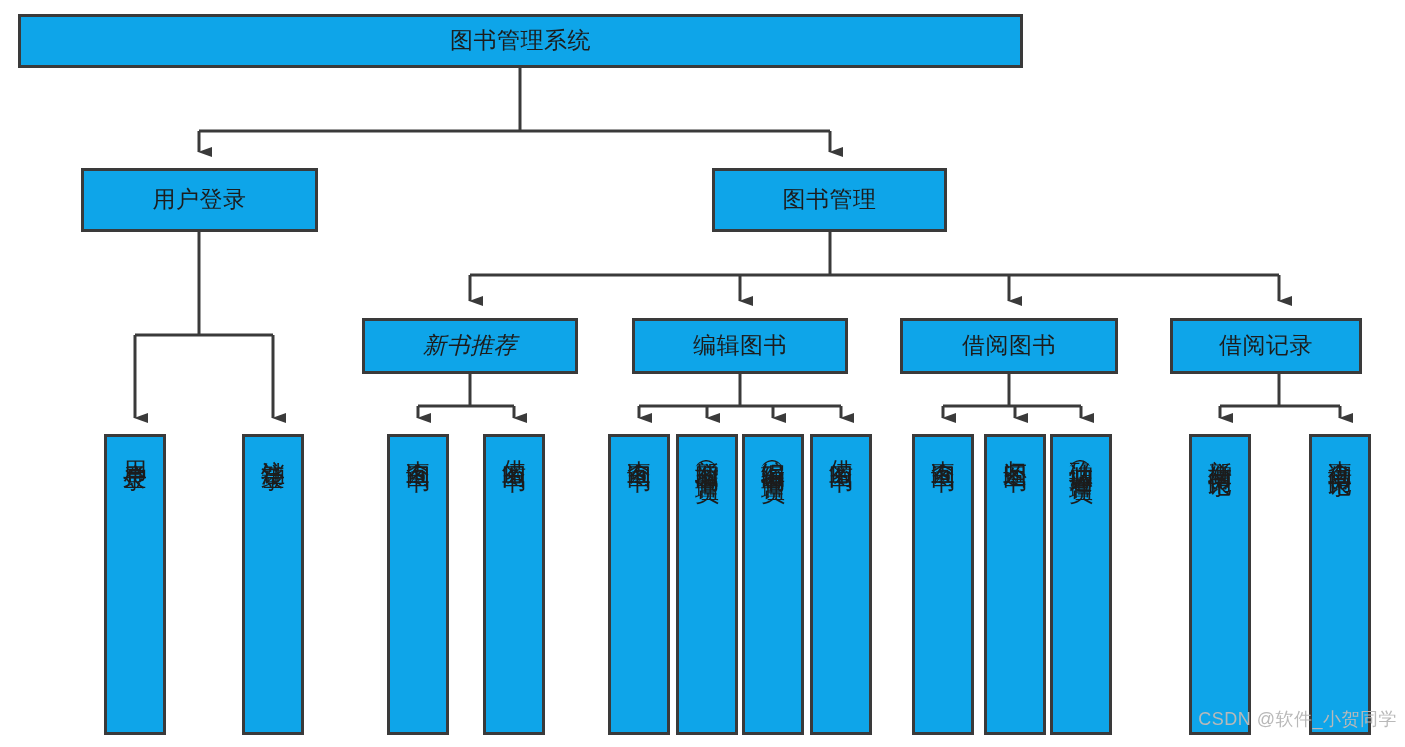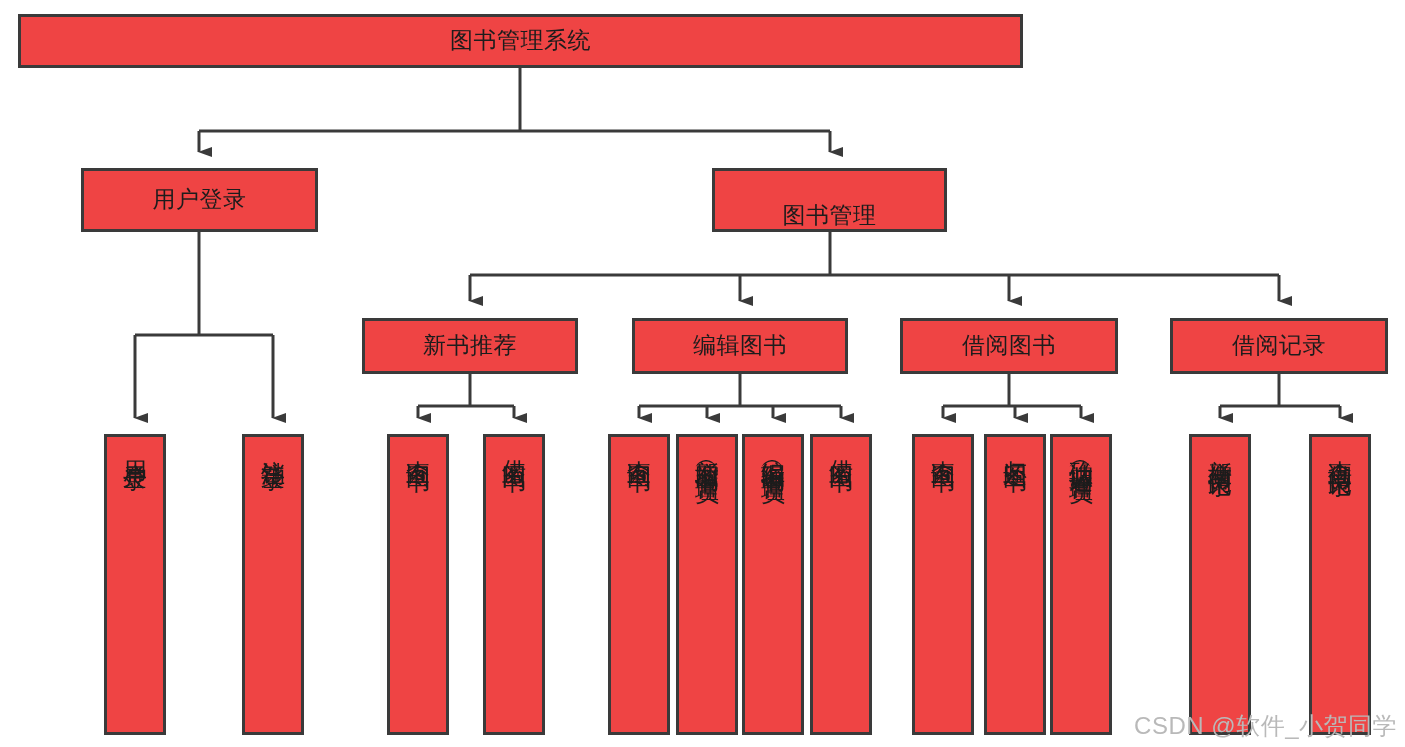--- a/index.html
+++ b/index.html
@@ -29,7 +29,7 @@
     position: absolute;
     box-sizing: border-box;
     border: 3px solid #3a3a3a;
-    background: #ef4444;
+    background: #0ea5e9;
     display: flex;
     align-items: center;
     justify-content: center;

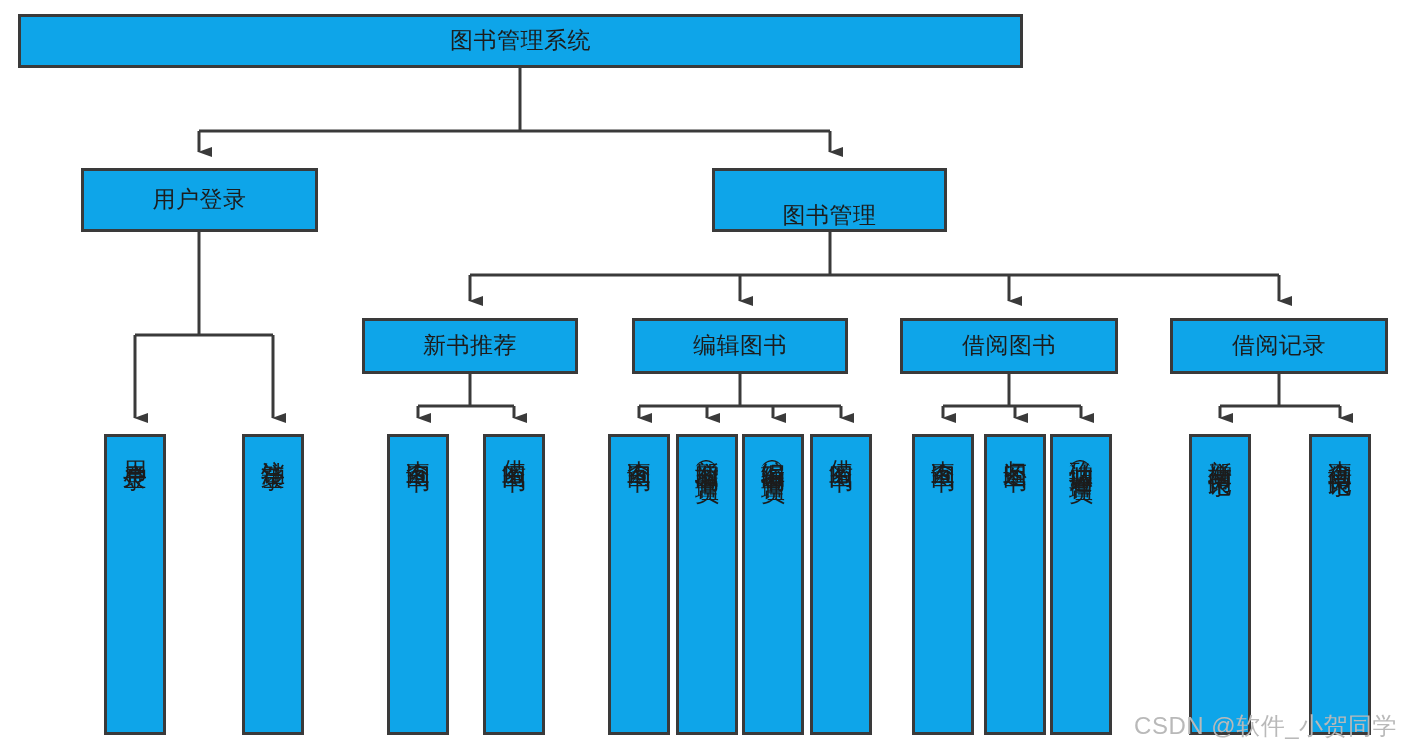--- a/index.html
+++ b/index.html
@@ -136,7 +136,7 @@
   <div class="node h" style="left:81px;top:168px;width:237px;height:64px;">
     <span class="label">用户登录</span>
   </div>
-  <div class="node h" style="left:712px;top:168px;width:235px;height:64px;align-items:flex-end;">
+  <div class="node h" style="left:712px;top:168px;width:235px;height:64px;">
     <span class="label">图书管理</span>
   </div>
 

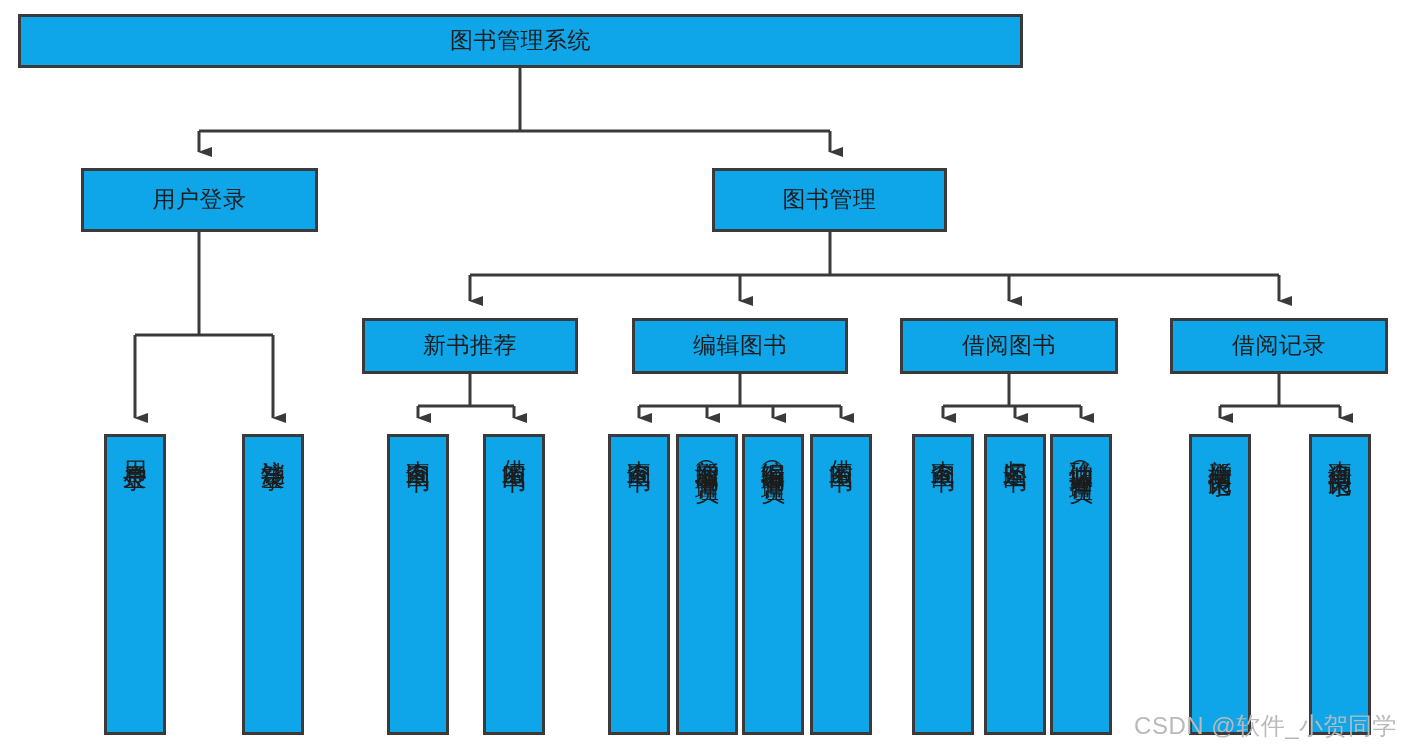--- a/index.html
+++ b/index.html
@@ -140,7 +140,7 @@
     <span class="label">图书管理</span>
   </div>
 
-  <div class="node h" style="left:362px;top:318px;width:216px;height:56px;">
+  <div class="node h" style="left:362px;top:318px;width:216px;height:56px;font-style:italic;">
     <span class="label">新书推荐</span>
   </div>
   <div class="node h" style="left:632px;top:318px;width:216px;height:56px;">

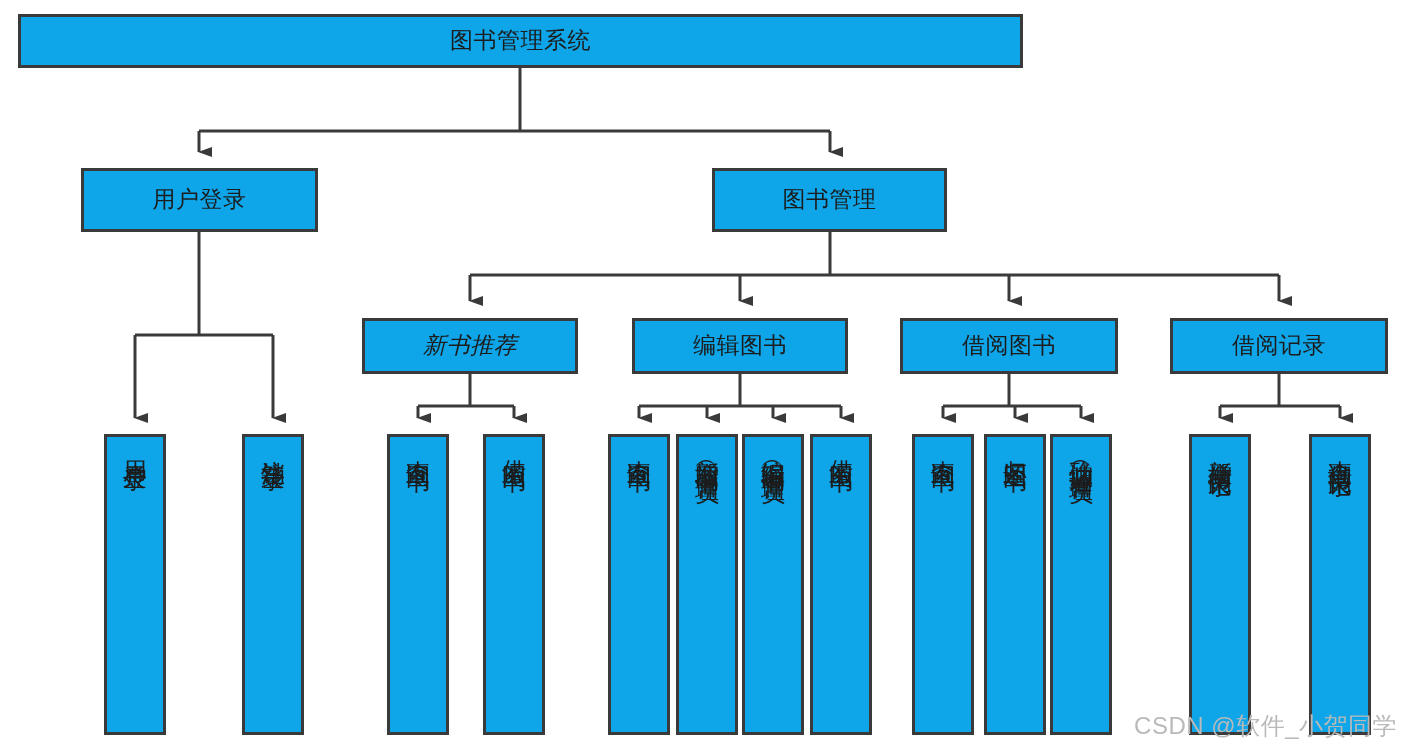--- a/index.html
+++ b/index.html
@@ -149,7 +149,7 @@
   <div class="node h" style="left:900px;top:318px;width:218px;height:56px;">
     <span class="label">借阅图书</span>
   </div>
-  <div class="node h" style="left:1170px;top:318px;width:218px;height:56px;">
+  <div class="node h" style="left:1170px;top:318px;width:192px;height:56px;">
     <span class="label">借阅记录</span>
   </div>
 

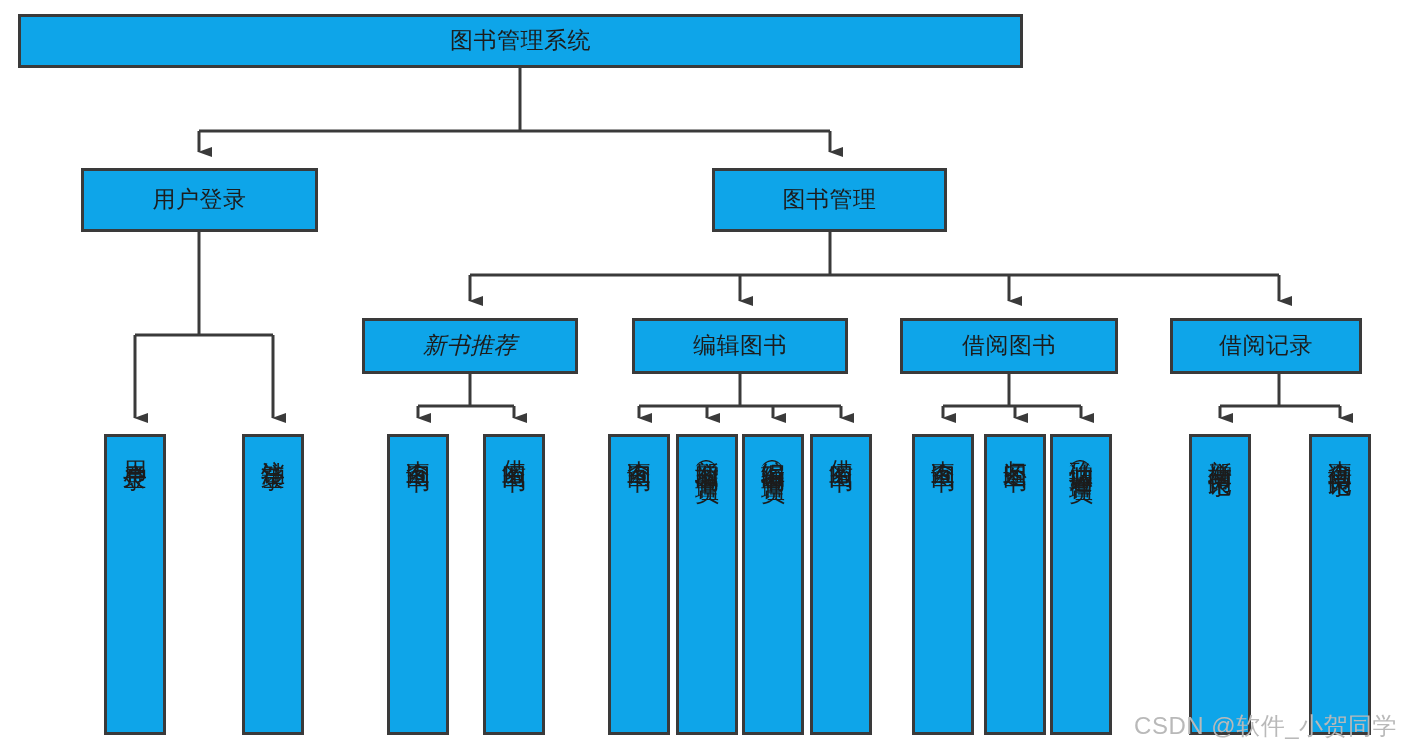--- a/index.html
+++ b/index.html
@@ -65,8 +65,8 @@
   .watermark {
     position: absolute;
     right: 8px;
-    bottom: 5px;
-    font-size: 24px;
+    bottom: 16px;
+    font-size: 18px;
     color: #b9b9b9;
     letter-spacing: 0.5px;
     white-space: nowrap;

